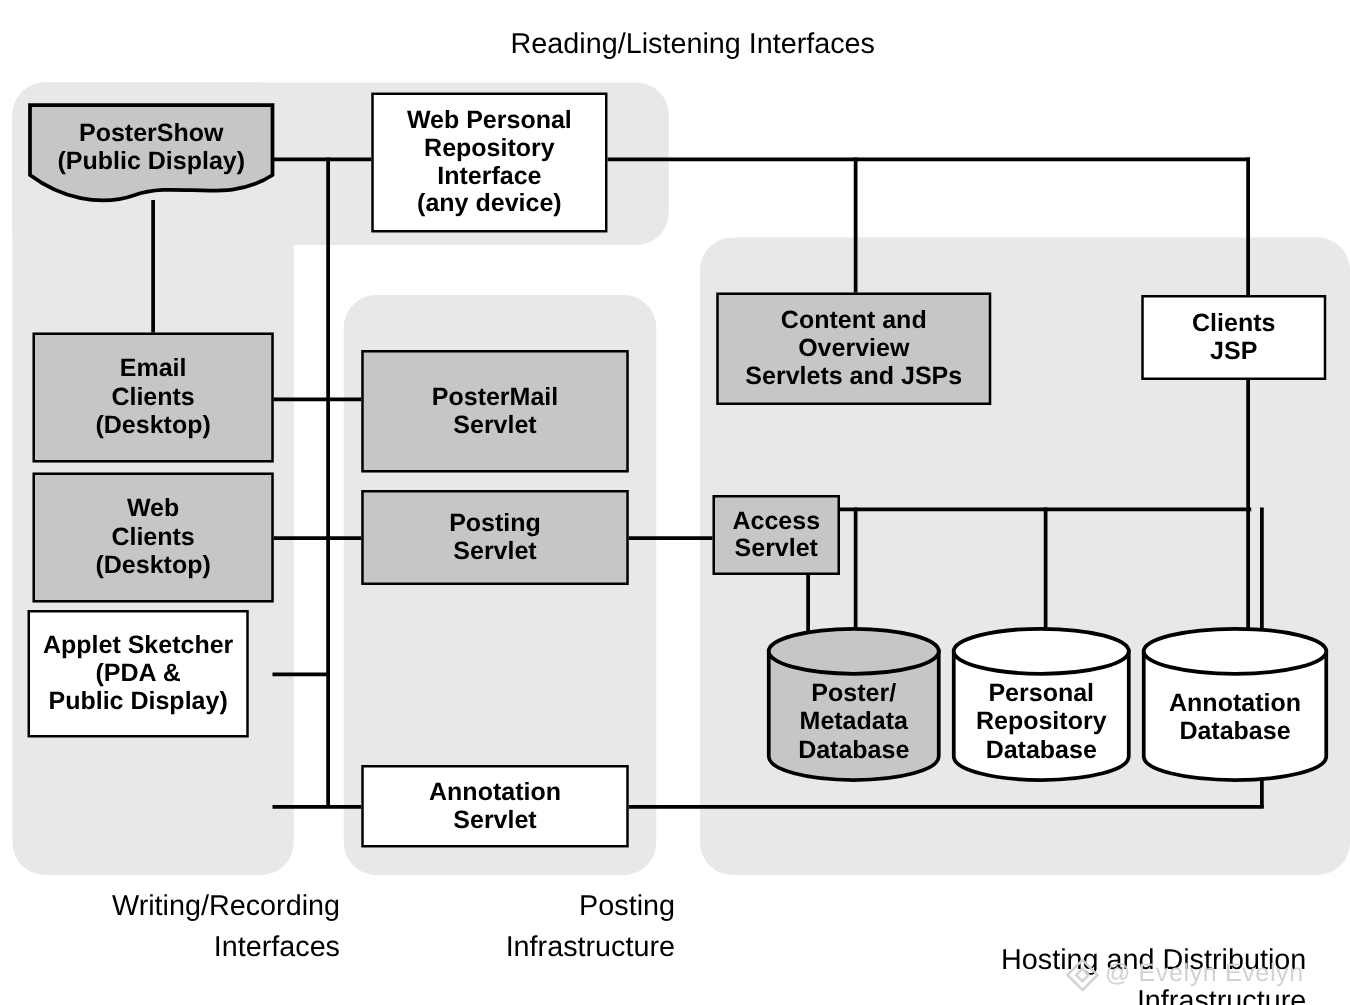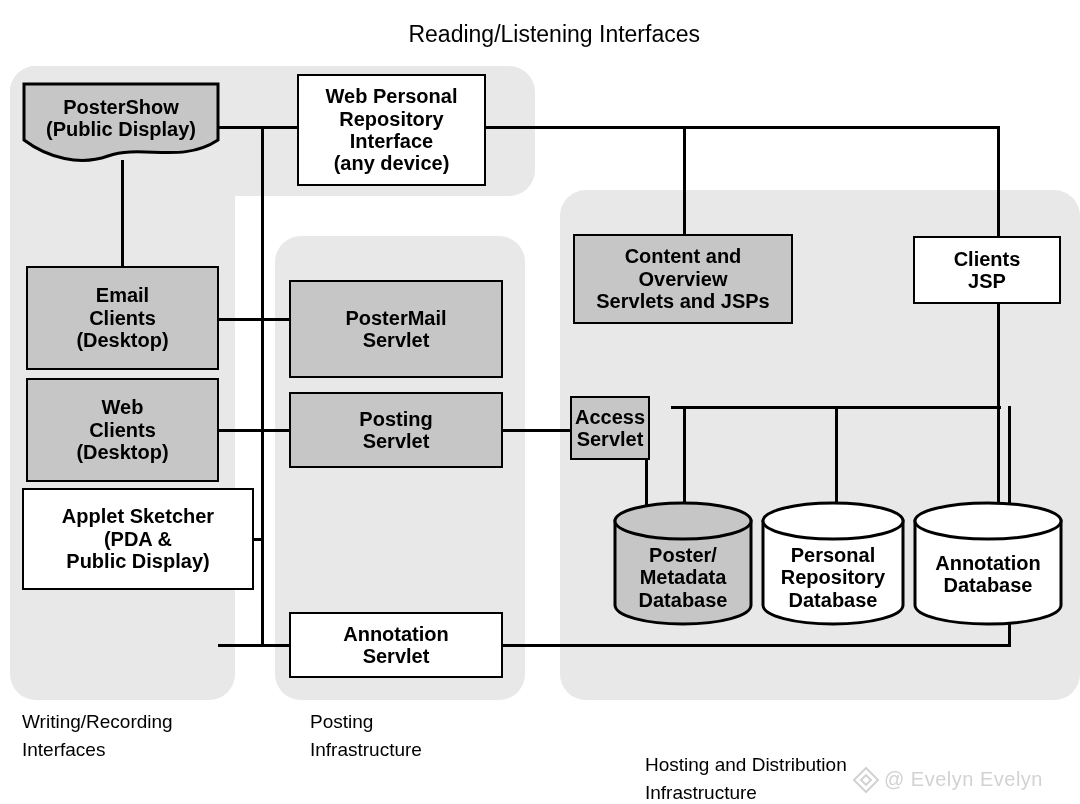--- a/index.html
+++ b/index.html
@@ -231,7 +231,7 @@
 JSP</span>
   </div>
 
-  <div class="abs box gray" style="left:570px; top:396px; width:80px; height:64px;text-align:center;">
+  <div class="abs box gray" style="left:570px; top:396px; width:102px; height:64px;text-align:center;">
     <span style="white-space:pre-line">Access
 Servlet</span>
   </div>

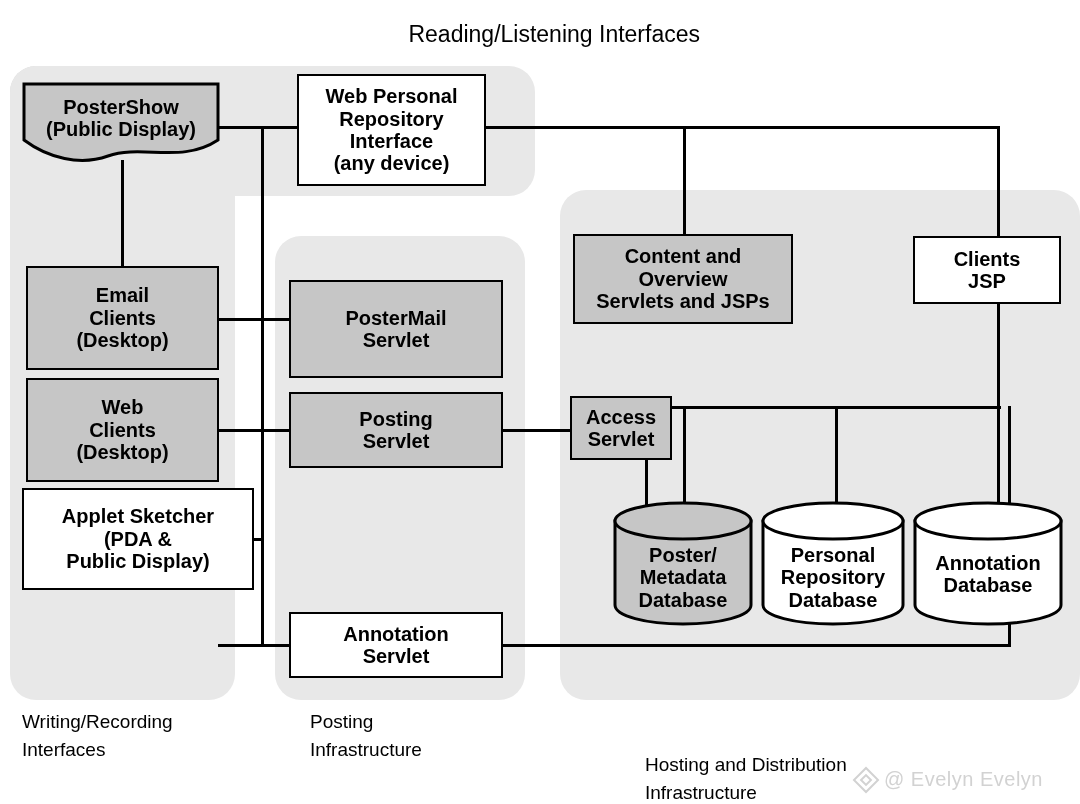--- a/index.html
+++ b/index.html
@@ -198,7 +198,7 @@
 (Desktop)</span>
   </div>
 
-  <div class="abs box" style="left:22px; top:488px; width:232px; height:102px;">
+  <div class="abs box" style="left:22px; top:488px; width:177px; height:102px;">
     <span style="white-space:pre-line">Applet Sketcher
 (PDA &amp;
 Public Display)</span>

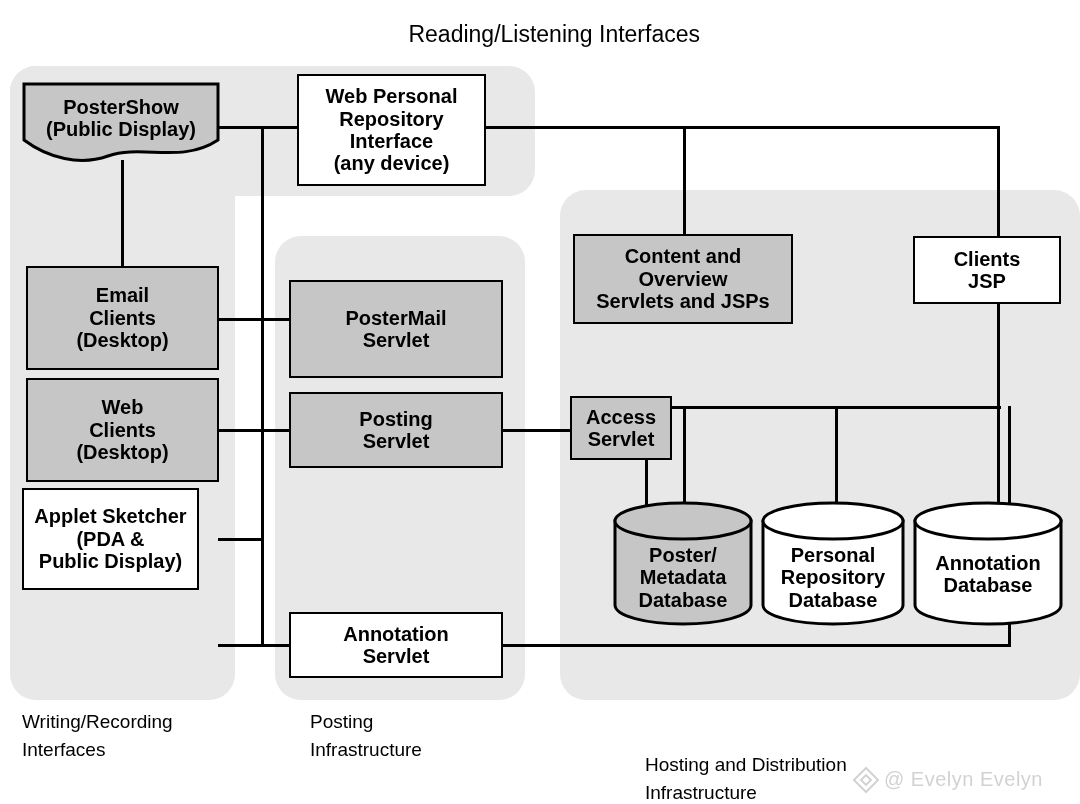--- a/index.html
+++ b/index.html
@@ -45,10 +45,10 @@
 
   
   .caption {
-    font-size: 19px;
+    font-size: 23px;
     line-height: 1.45;
     color: #000;
-    text-align: left;
+    text-align: right;
     white-space: pre-line;
     z-index: 6;
   }

